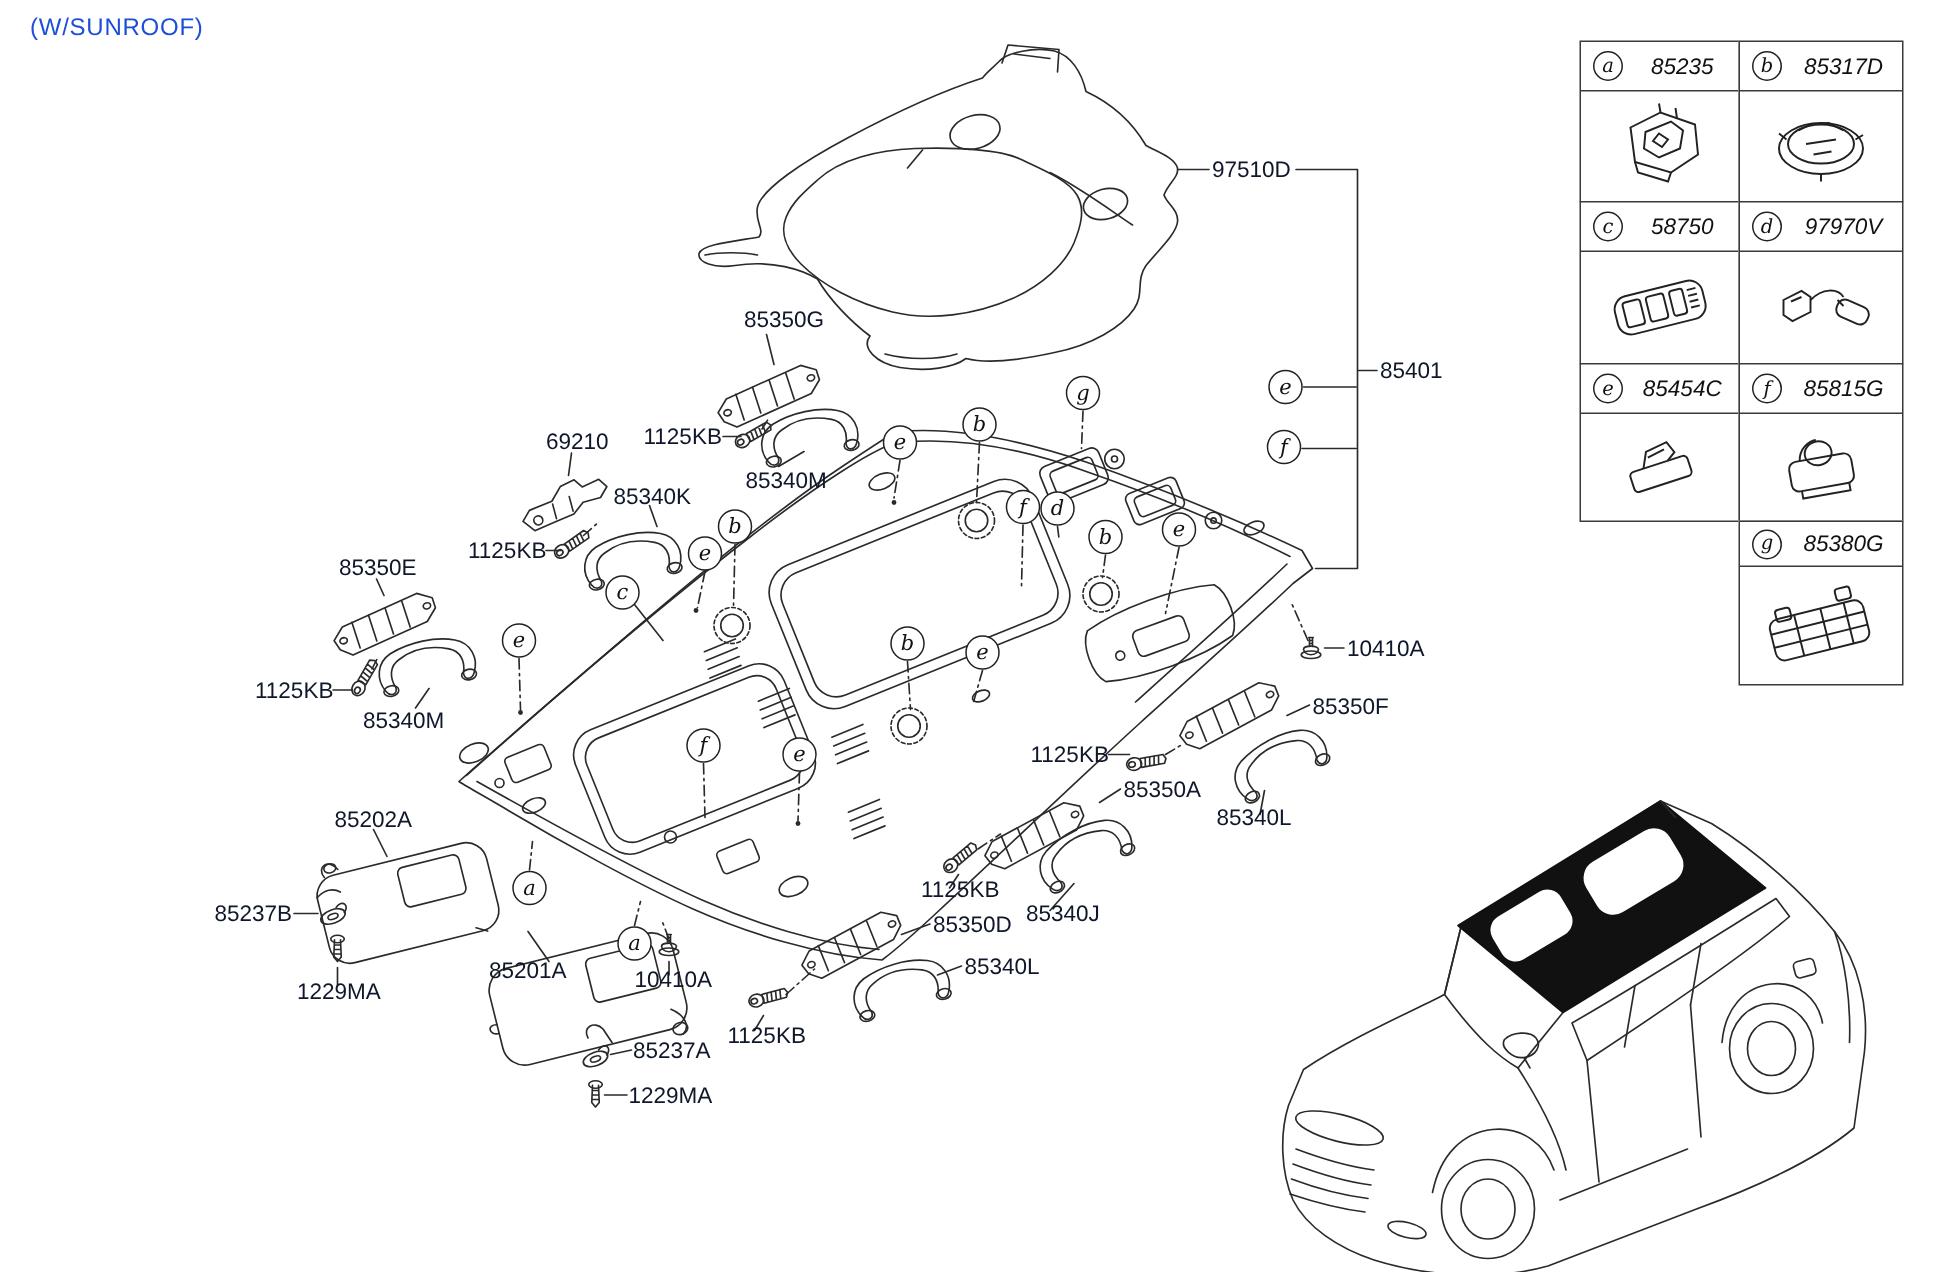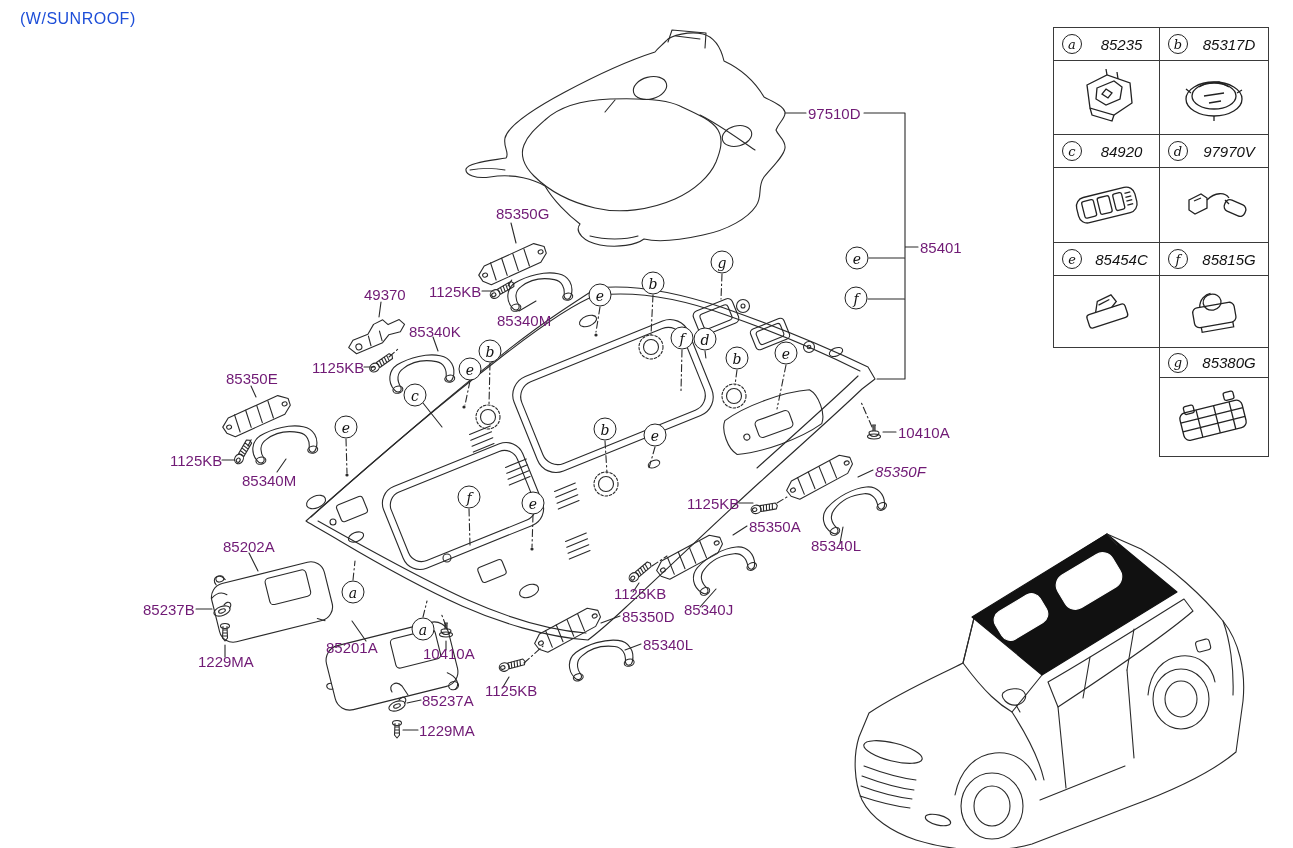--- a/index.html
+++ b/index.html
@@ -8,7 +8,7 @@
   #stage{position:absolute;inset:0;}
   #art{position:absolute;left:0;top:0;}
   .variant-note{position:absolute;left:20px;top:10px;font-size:16px;letter-spacing:.5px;color:#1d4ed8;}
-  .part-label{position:absolute;font-size:15px;line-height:15px;white-space:nowrap;color:#701a75;}
+  .part-label{position:absolute;font-size:15px;line-height:15px;white-space:nowrap;color:#0f172a;}
   .callout{position:absolute;width:23px;height:23px;box-sizing:border-box;border:1.4px solid #222;
            border-radius:50%;background:#fff;display:flex;align-items:center;justify-content:center;
            font-family:"DejaVu Serif",serif;font-style:italic;font-size:14px;color:#111;

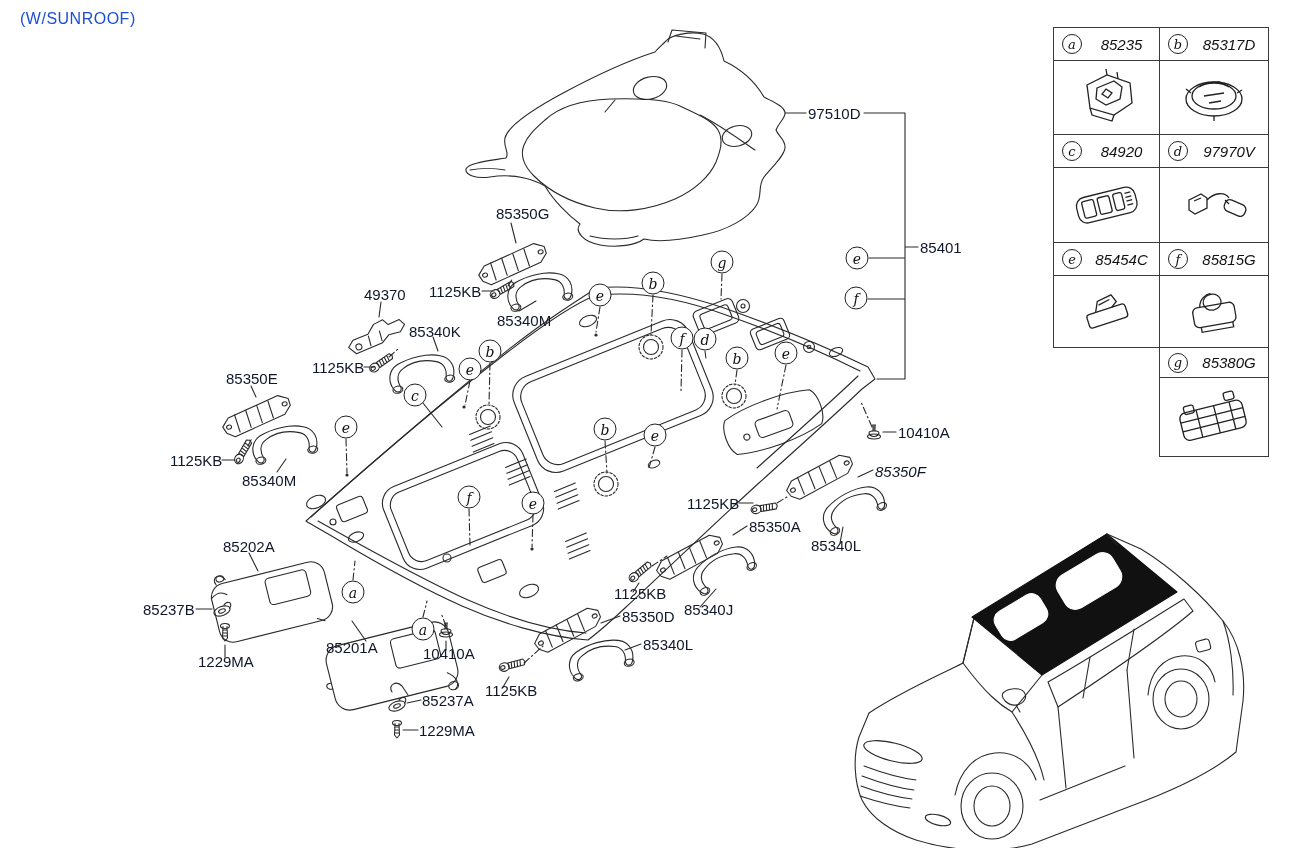--- a/index.html
+++ b/index.html
@@ -323,7 +323,7 @@
     <div class="lcell" style="left:1053px;top:134px;width:107px;height:109px">
       <div class="lhead">
         <span class="lletter">c</span>
-        <span class="lpart">84920</span>
+        <span class="lpart">58750</span>
       </div>
       <div class="licon">
         <svg width="90" height="70" viewBox="0 0 90 70" stroke="#222" fill="none" stroke-width="1.3">

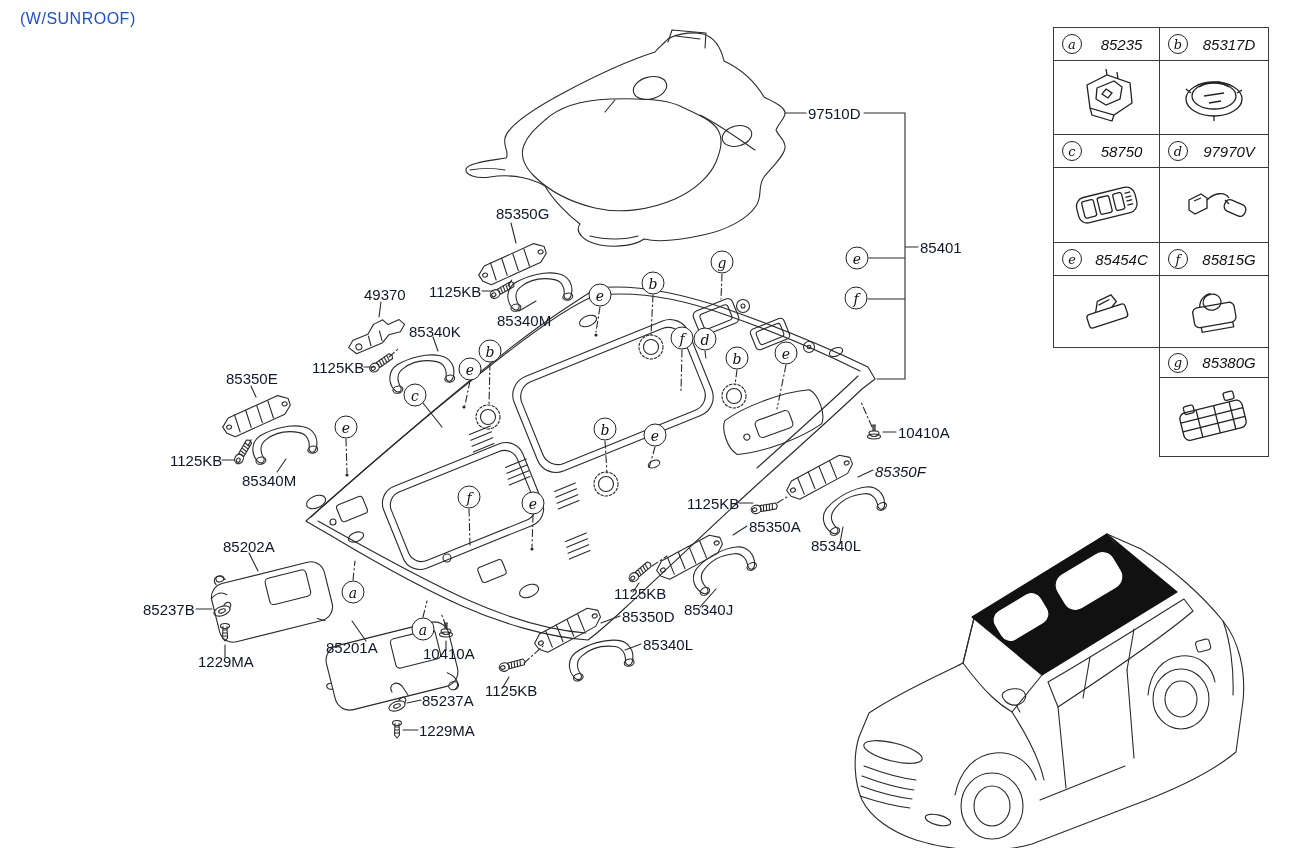--- a/index.html
+++ b/index.html
@@ -242,7 +242,7 @@
       <div class="part-label" style="left: 496px; top: 206px;">85350G</div>
       <div class="part-label" style="left: 429px; top: 284px;">1125KB</div>
       <div class="part-label" style="left: 497px; top: 313px;">85340M</div>
-      <div class="part-label" style="left: 364px; top: 287px;">49370</div>
+      <div class="part-label" style="left: 364px; top: 287px;">69210</div>
       <div class="part-label" style="left: 409px; top: 324px;">85340K</div>
       <div class="part-label" style="left: 312px; top: 360px;">1125KB</div>
       <div class="part-label" style="left: 226px; top: 371px;">85350E</div>

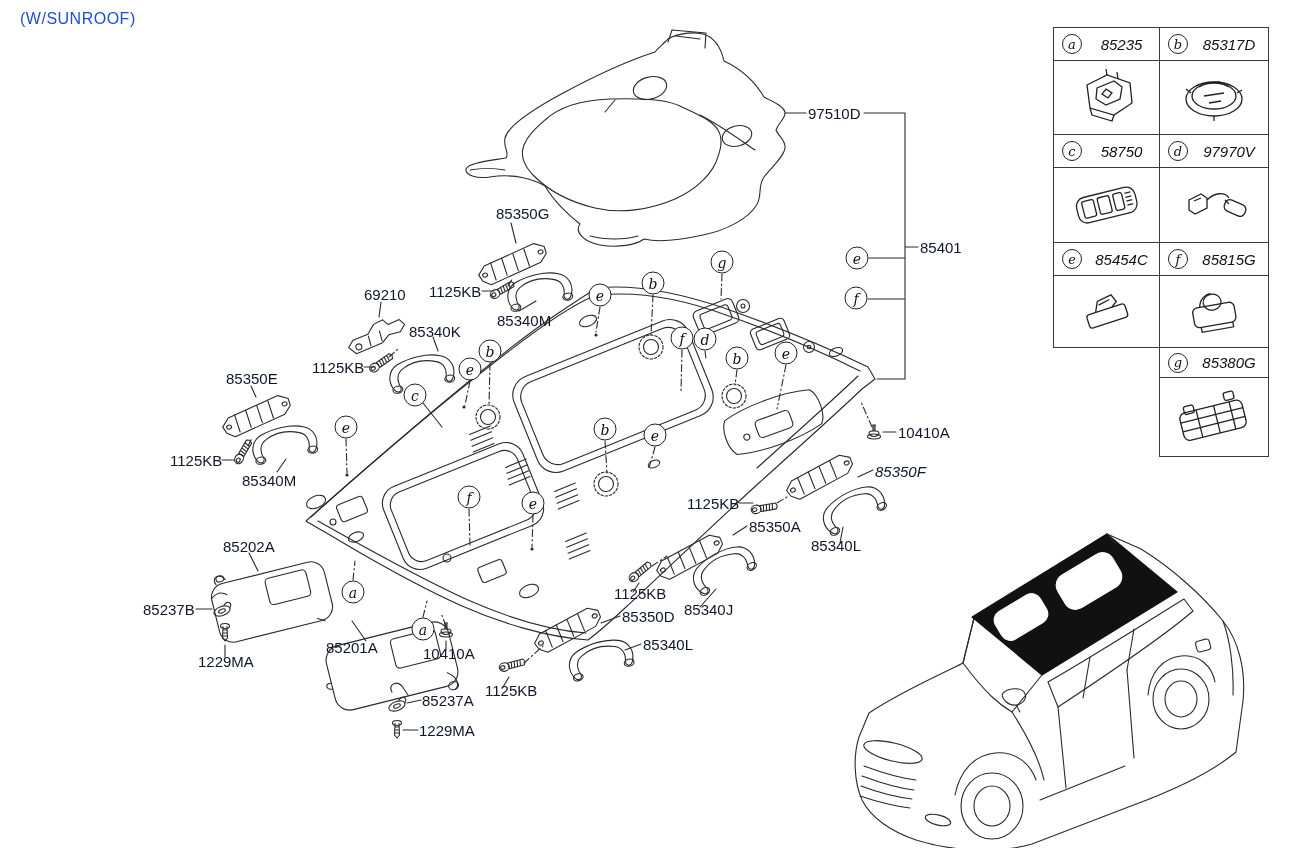--- a/index.html
+++ b/index.html
@@ -263,7 +263,7 @@
       <div class="part-label" style="left: 687px; top: 496px;">1125KB</div>
       <div class="part-label" style="left: 749px; top: 519px;">85350A</div>
       <div class="part-label" style="left: 811px; top: 538px;">85340L</div>
-      <div class="part-label" style="left: 875px; top: 464px; font-style: italic;">85350F</div>
+      <div class="part-label" style="left: 875px; top: 464px;">85350F</div>
       <div class="part-label" style="left: 898px; top: 425px;">10410A</div>
     </div>
   <div id="callouts">

